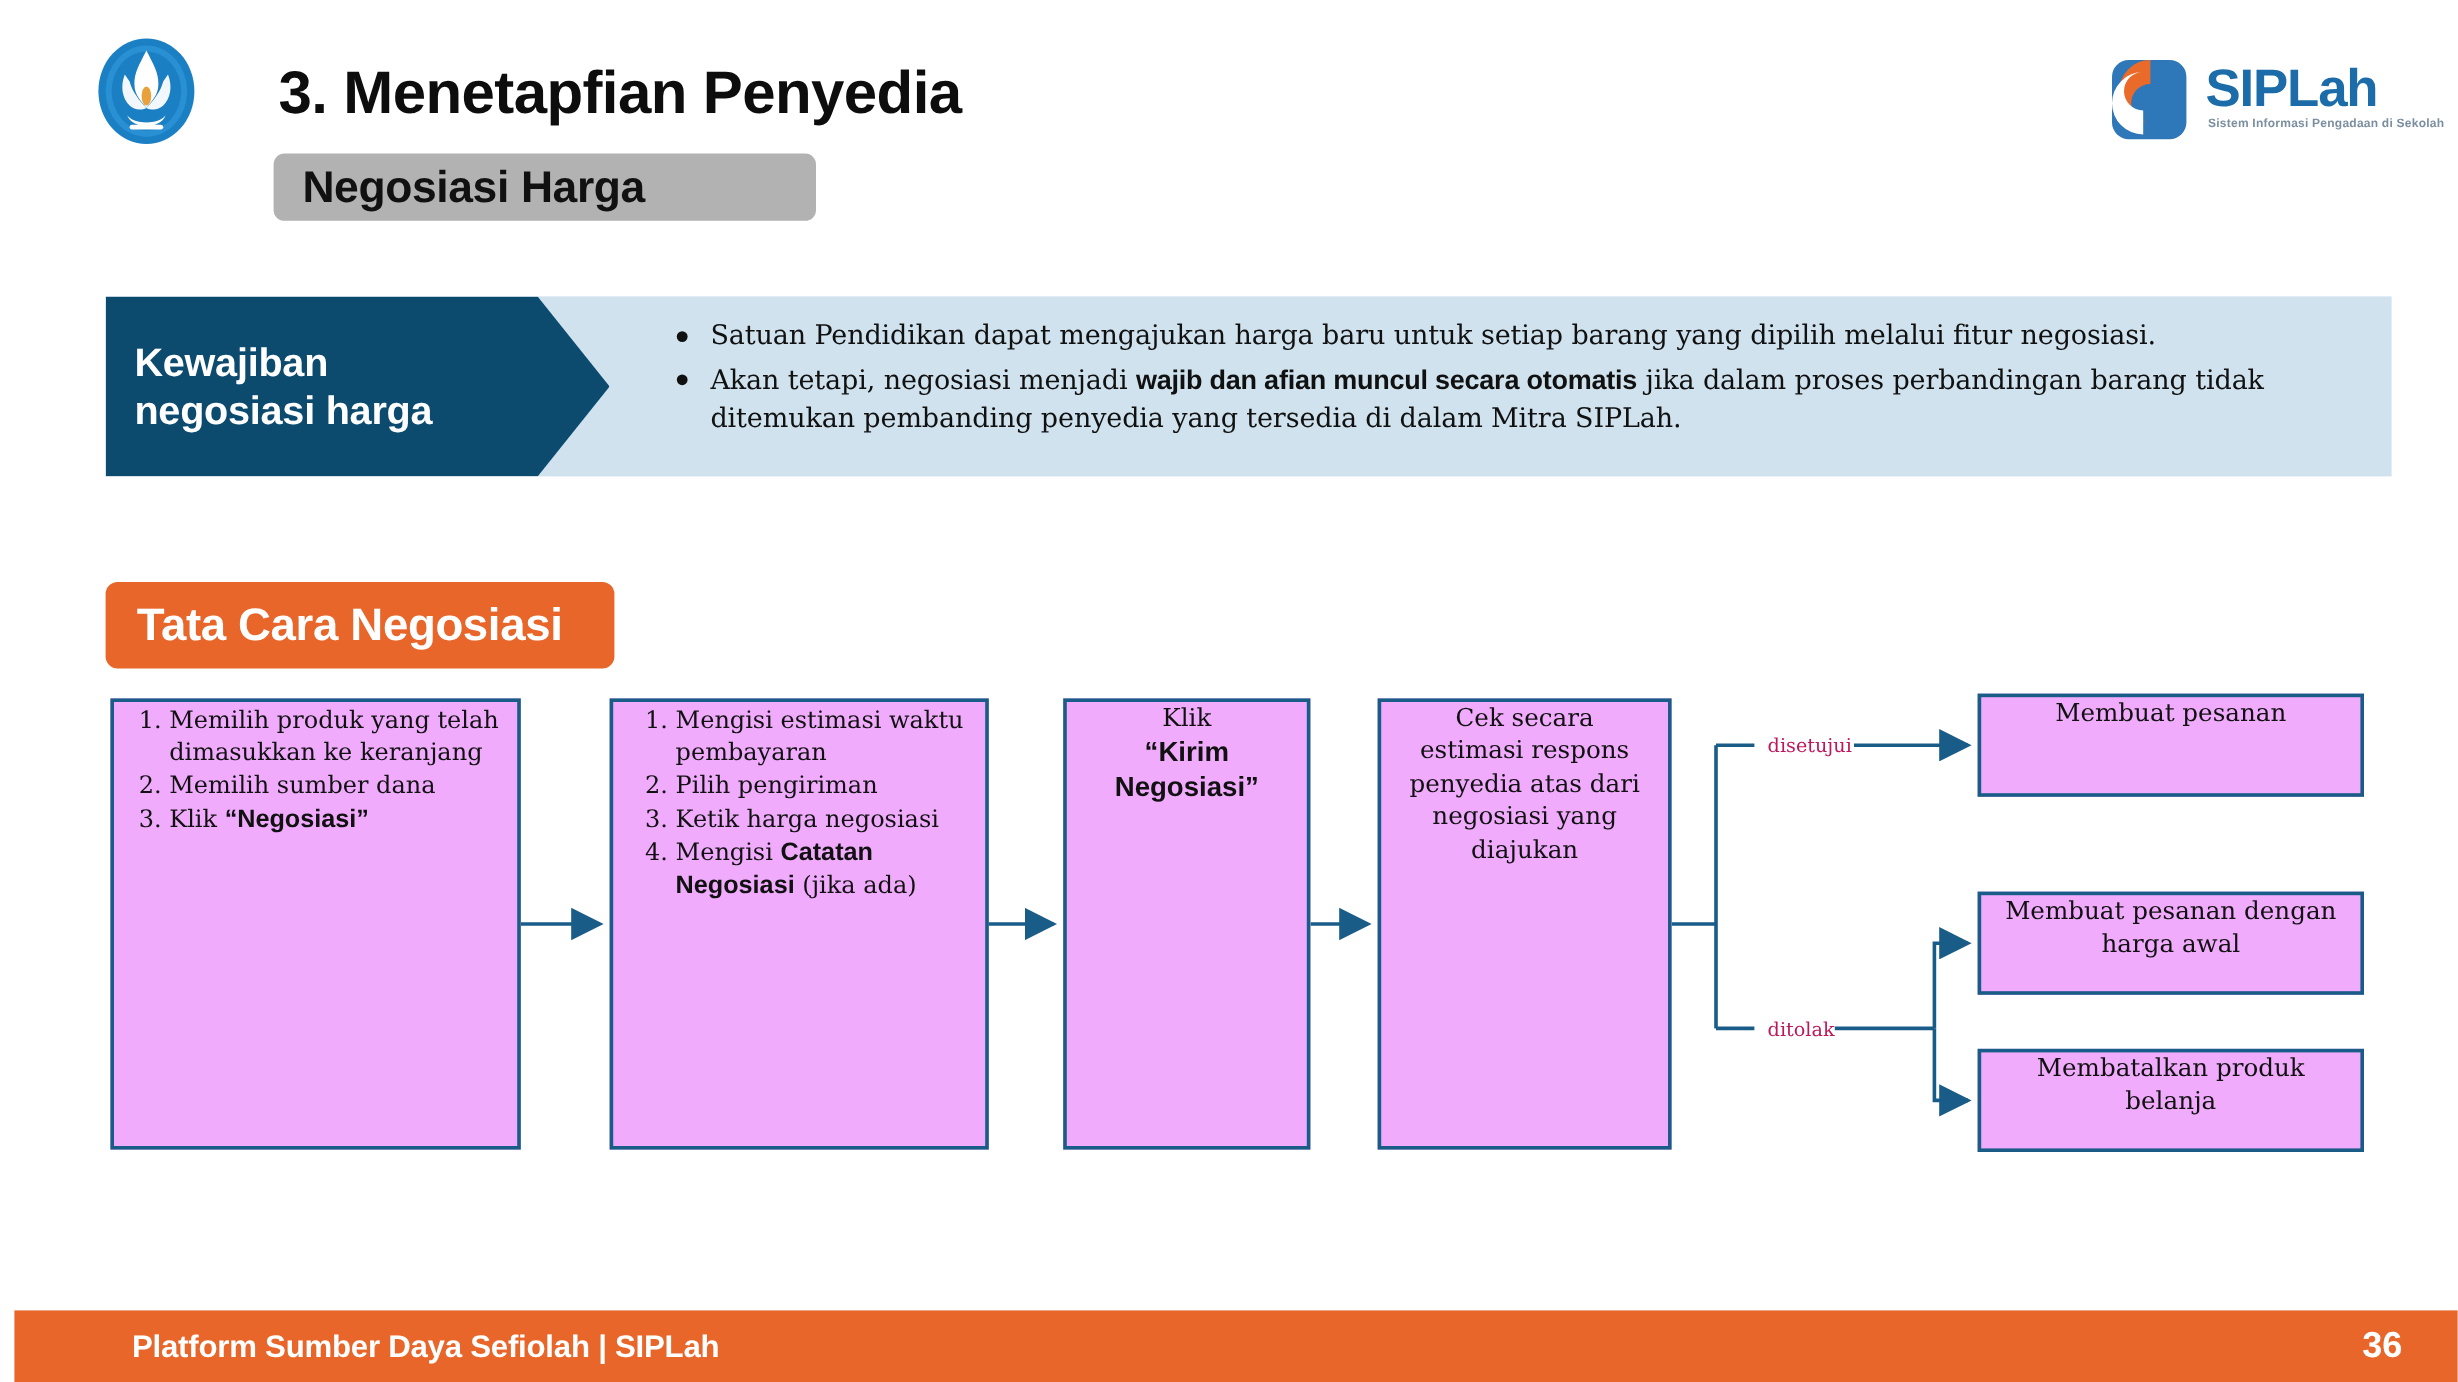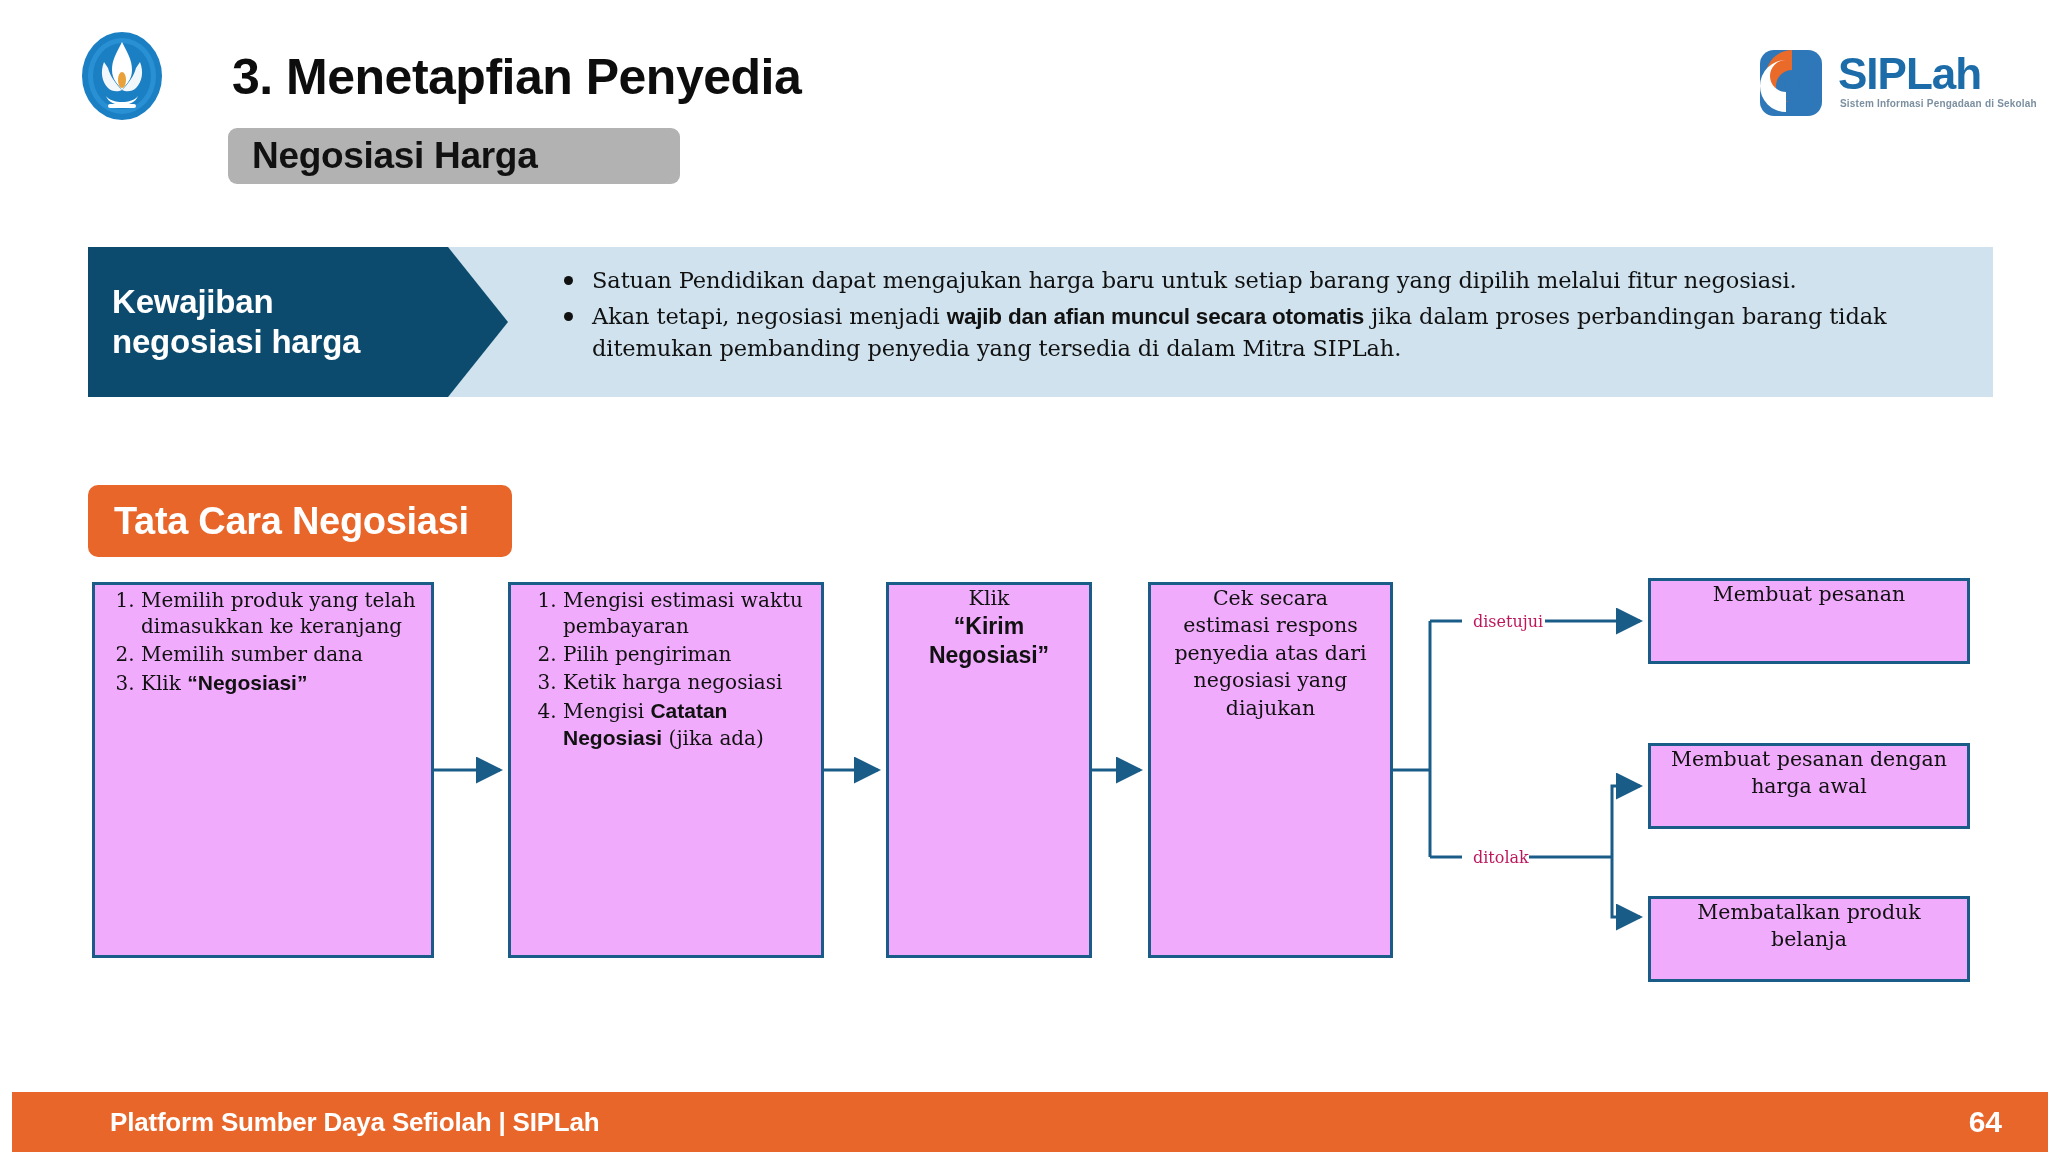--- a/index.html
+++ b/index.html
@@ -257,7 +257,7 @@
       <div class="centered-txt">Membuat pesanan dengan harga awal</div>
     </div>
 
-    <div class="fbox" style="left:1648px;top:896px;width:322px;height:86px;">
+    <div class="fbox" style="left:1648px;top:874px;width:322px;height:86px;">
       <div class="centered-txt">Membatalkan produk belanja</div>
     </div>
 

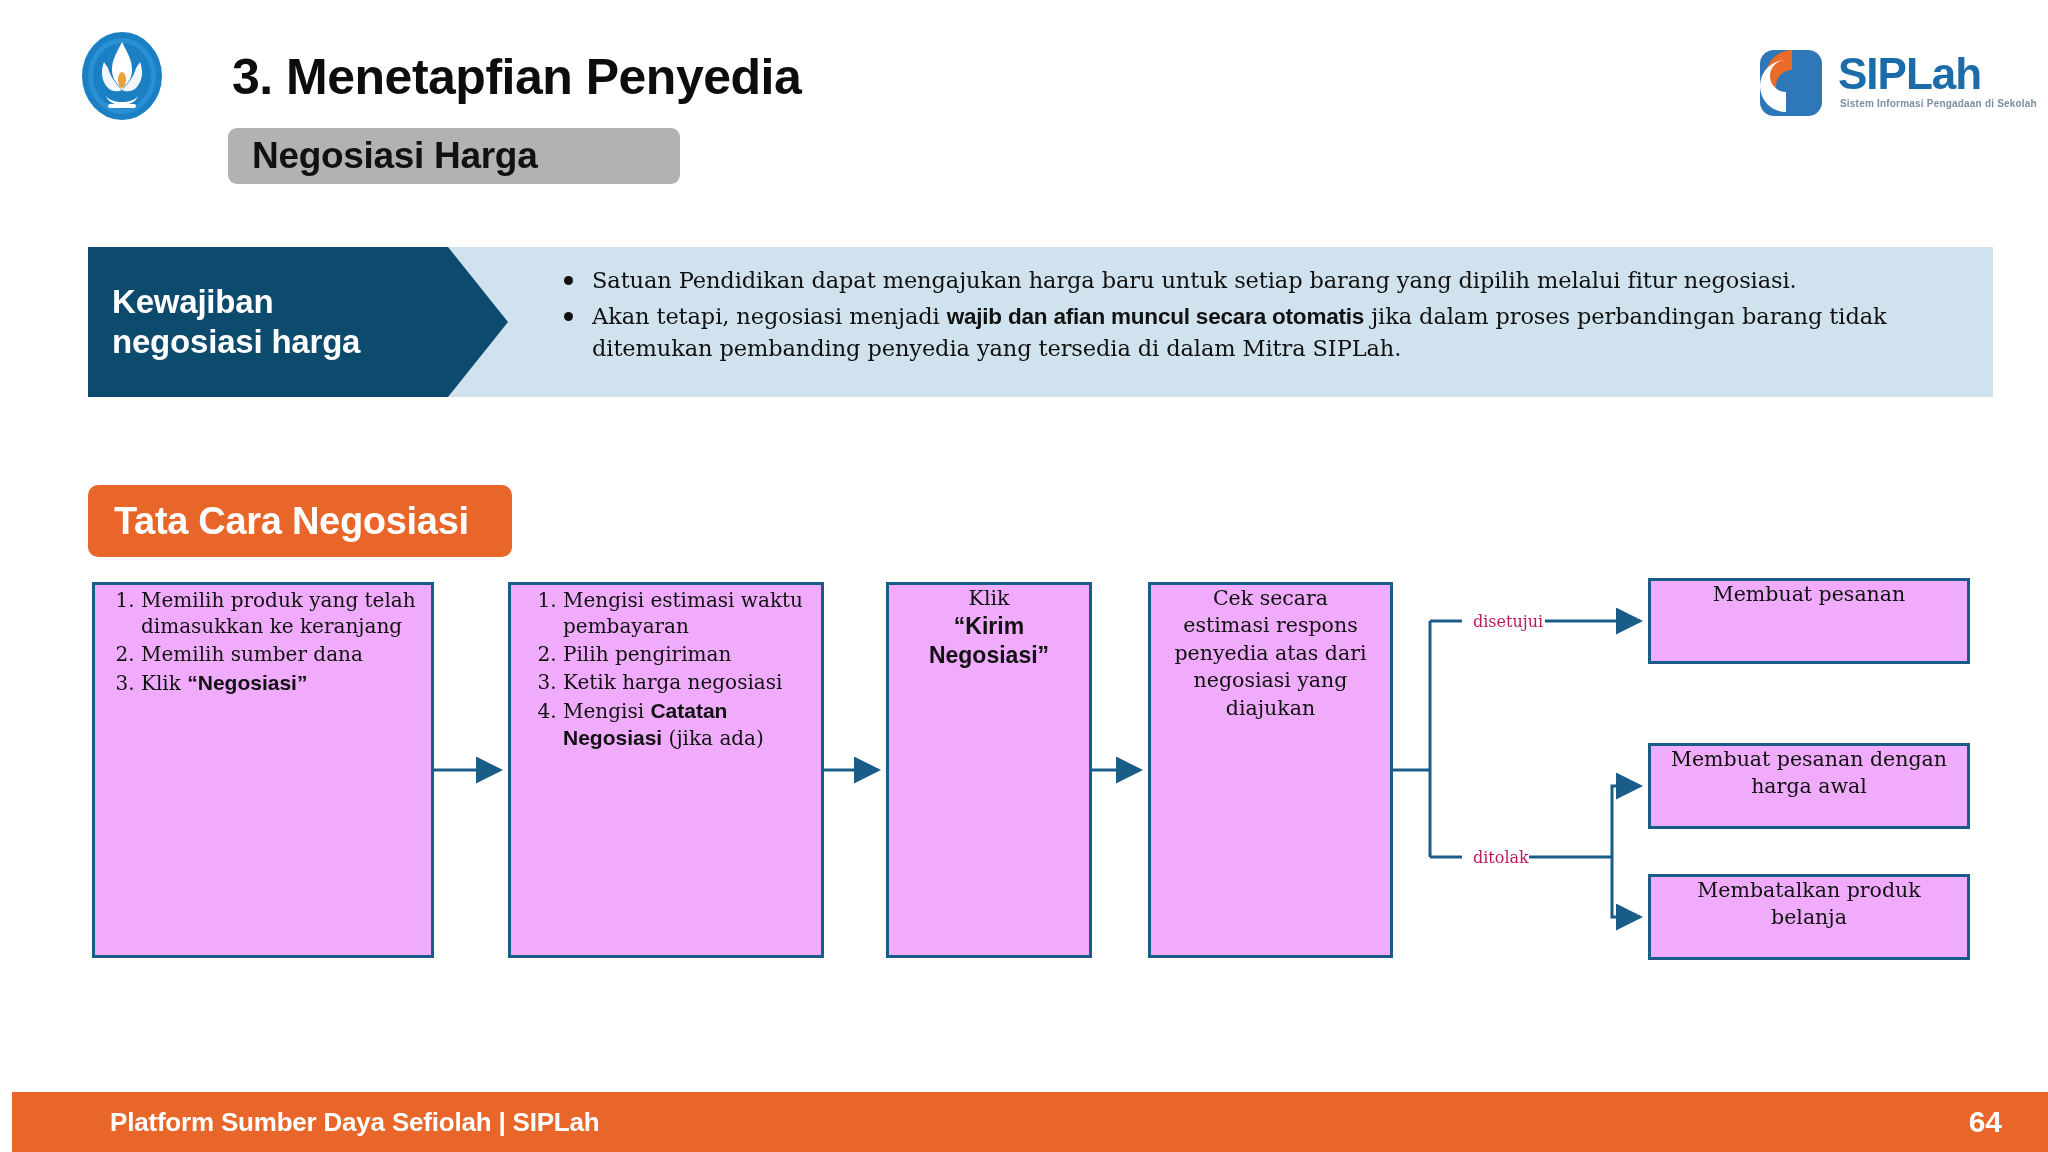--- a/index.html
+++ b/index.html
@@ -265,7 +265,7 @@
 
   <div class="footer">
     <div class="footer-text">Platform Sumber Daya Sefiolah | SIPLah</div>
-    <div class="footer-page">64</div>
+    <div class="footer-page">36</div>
   </div>
 
 </div>

